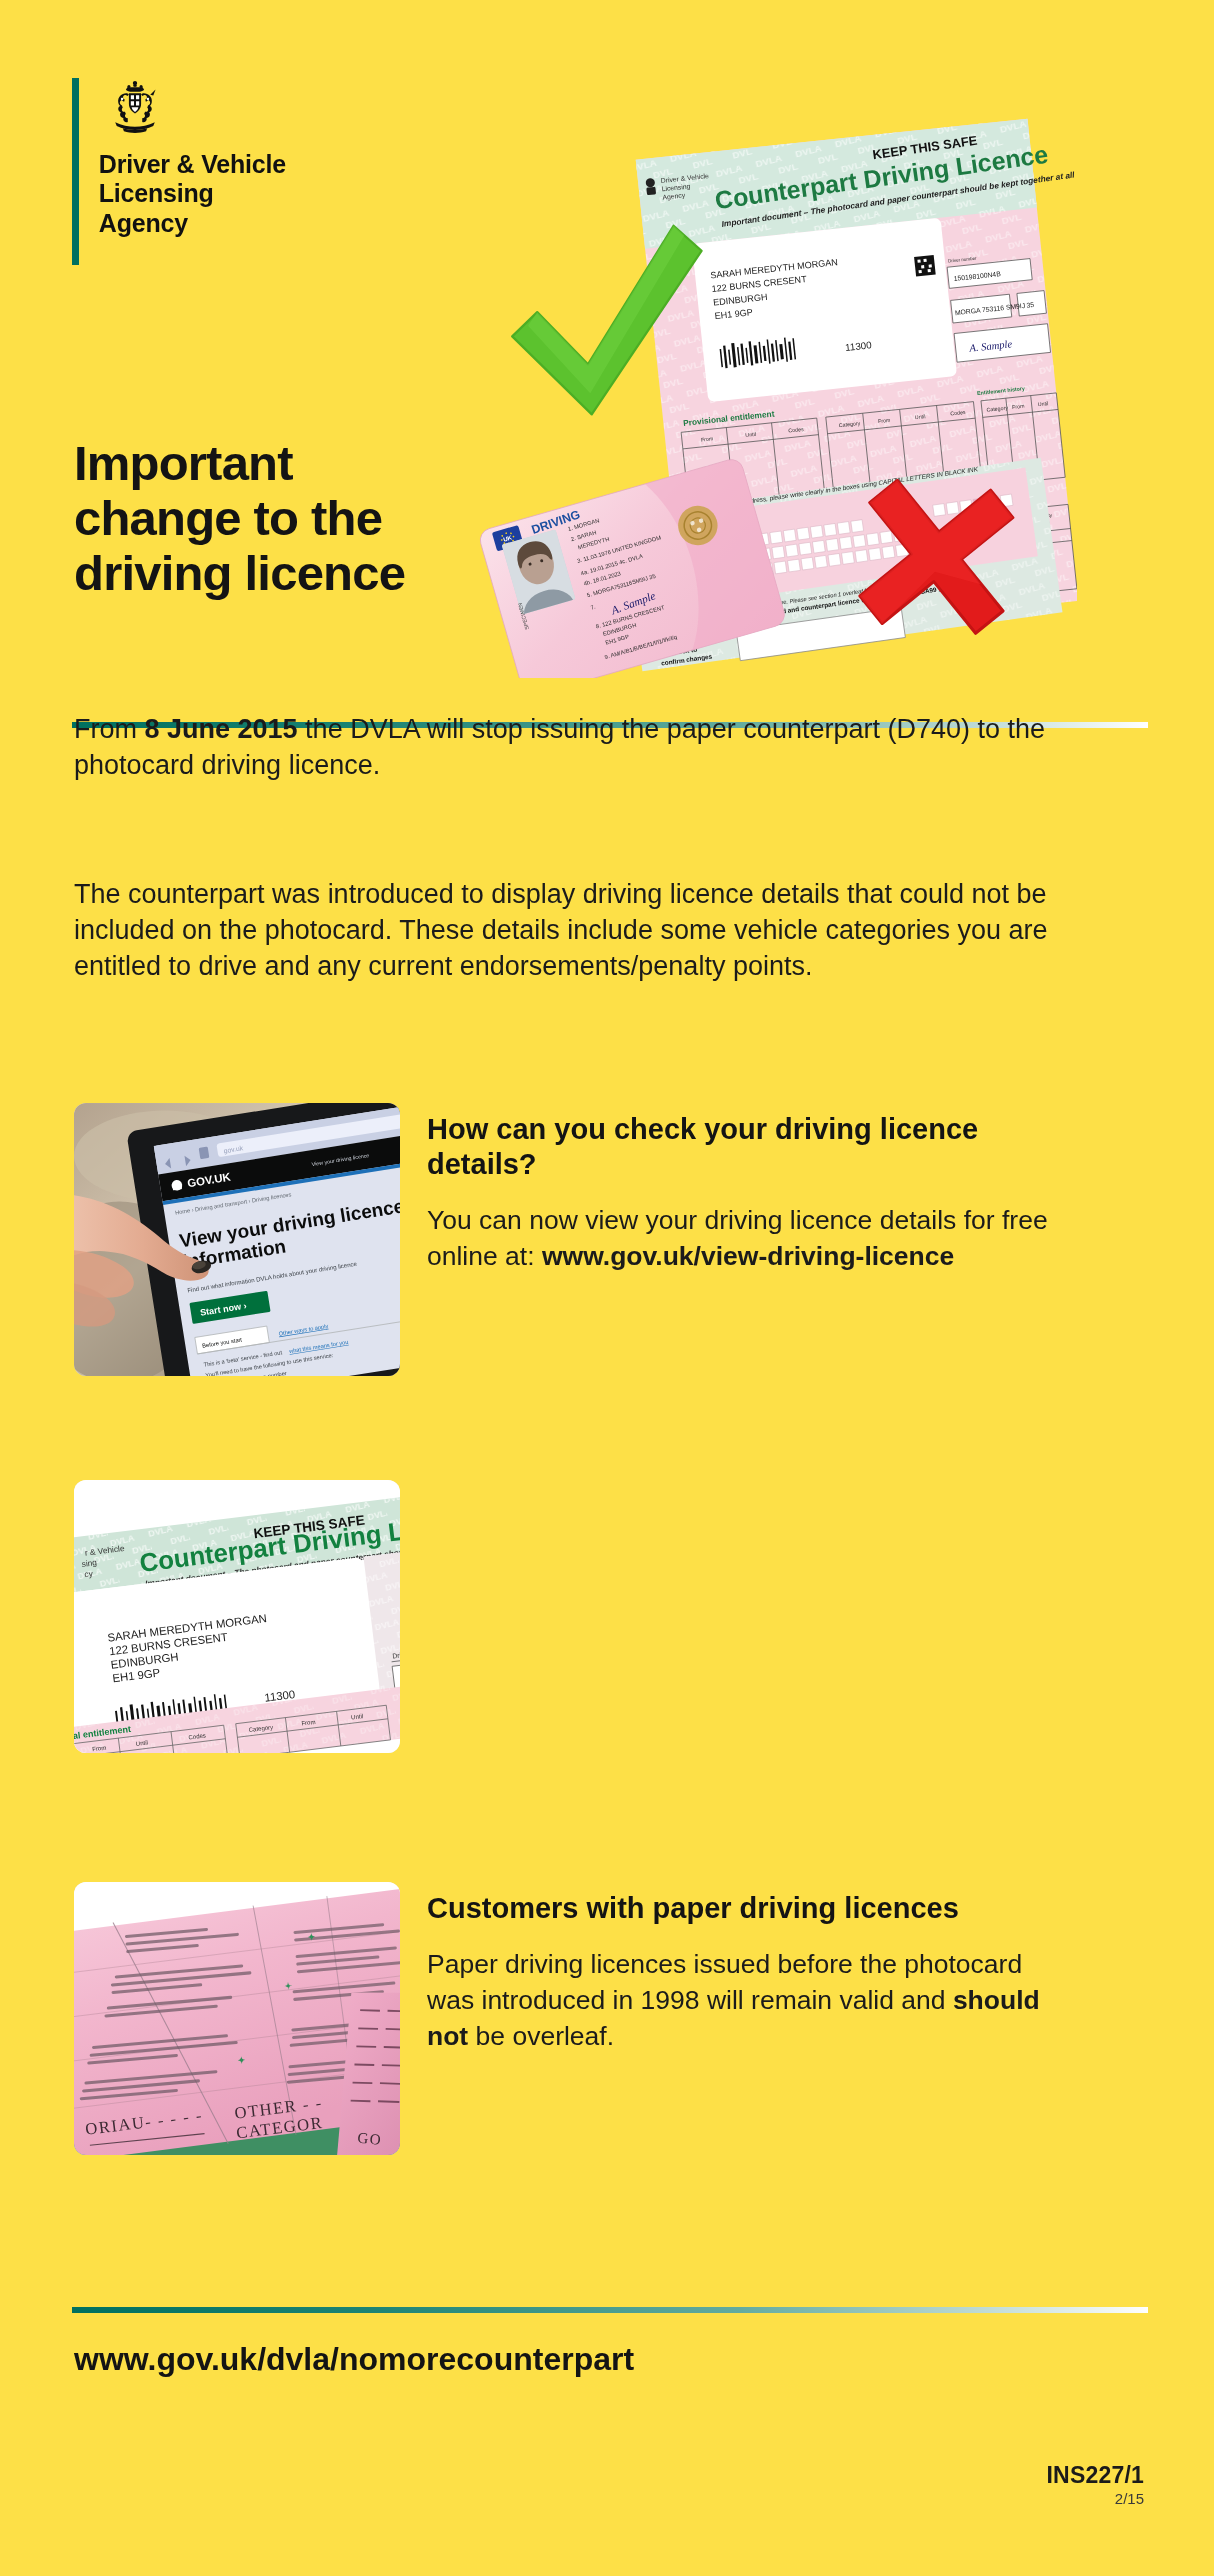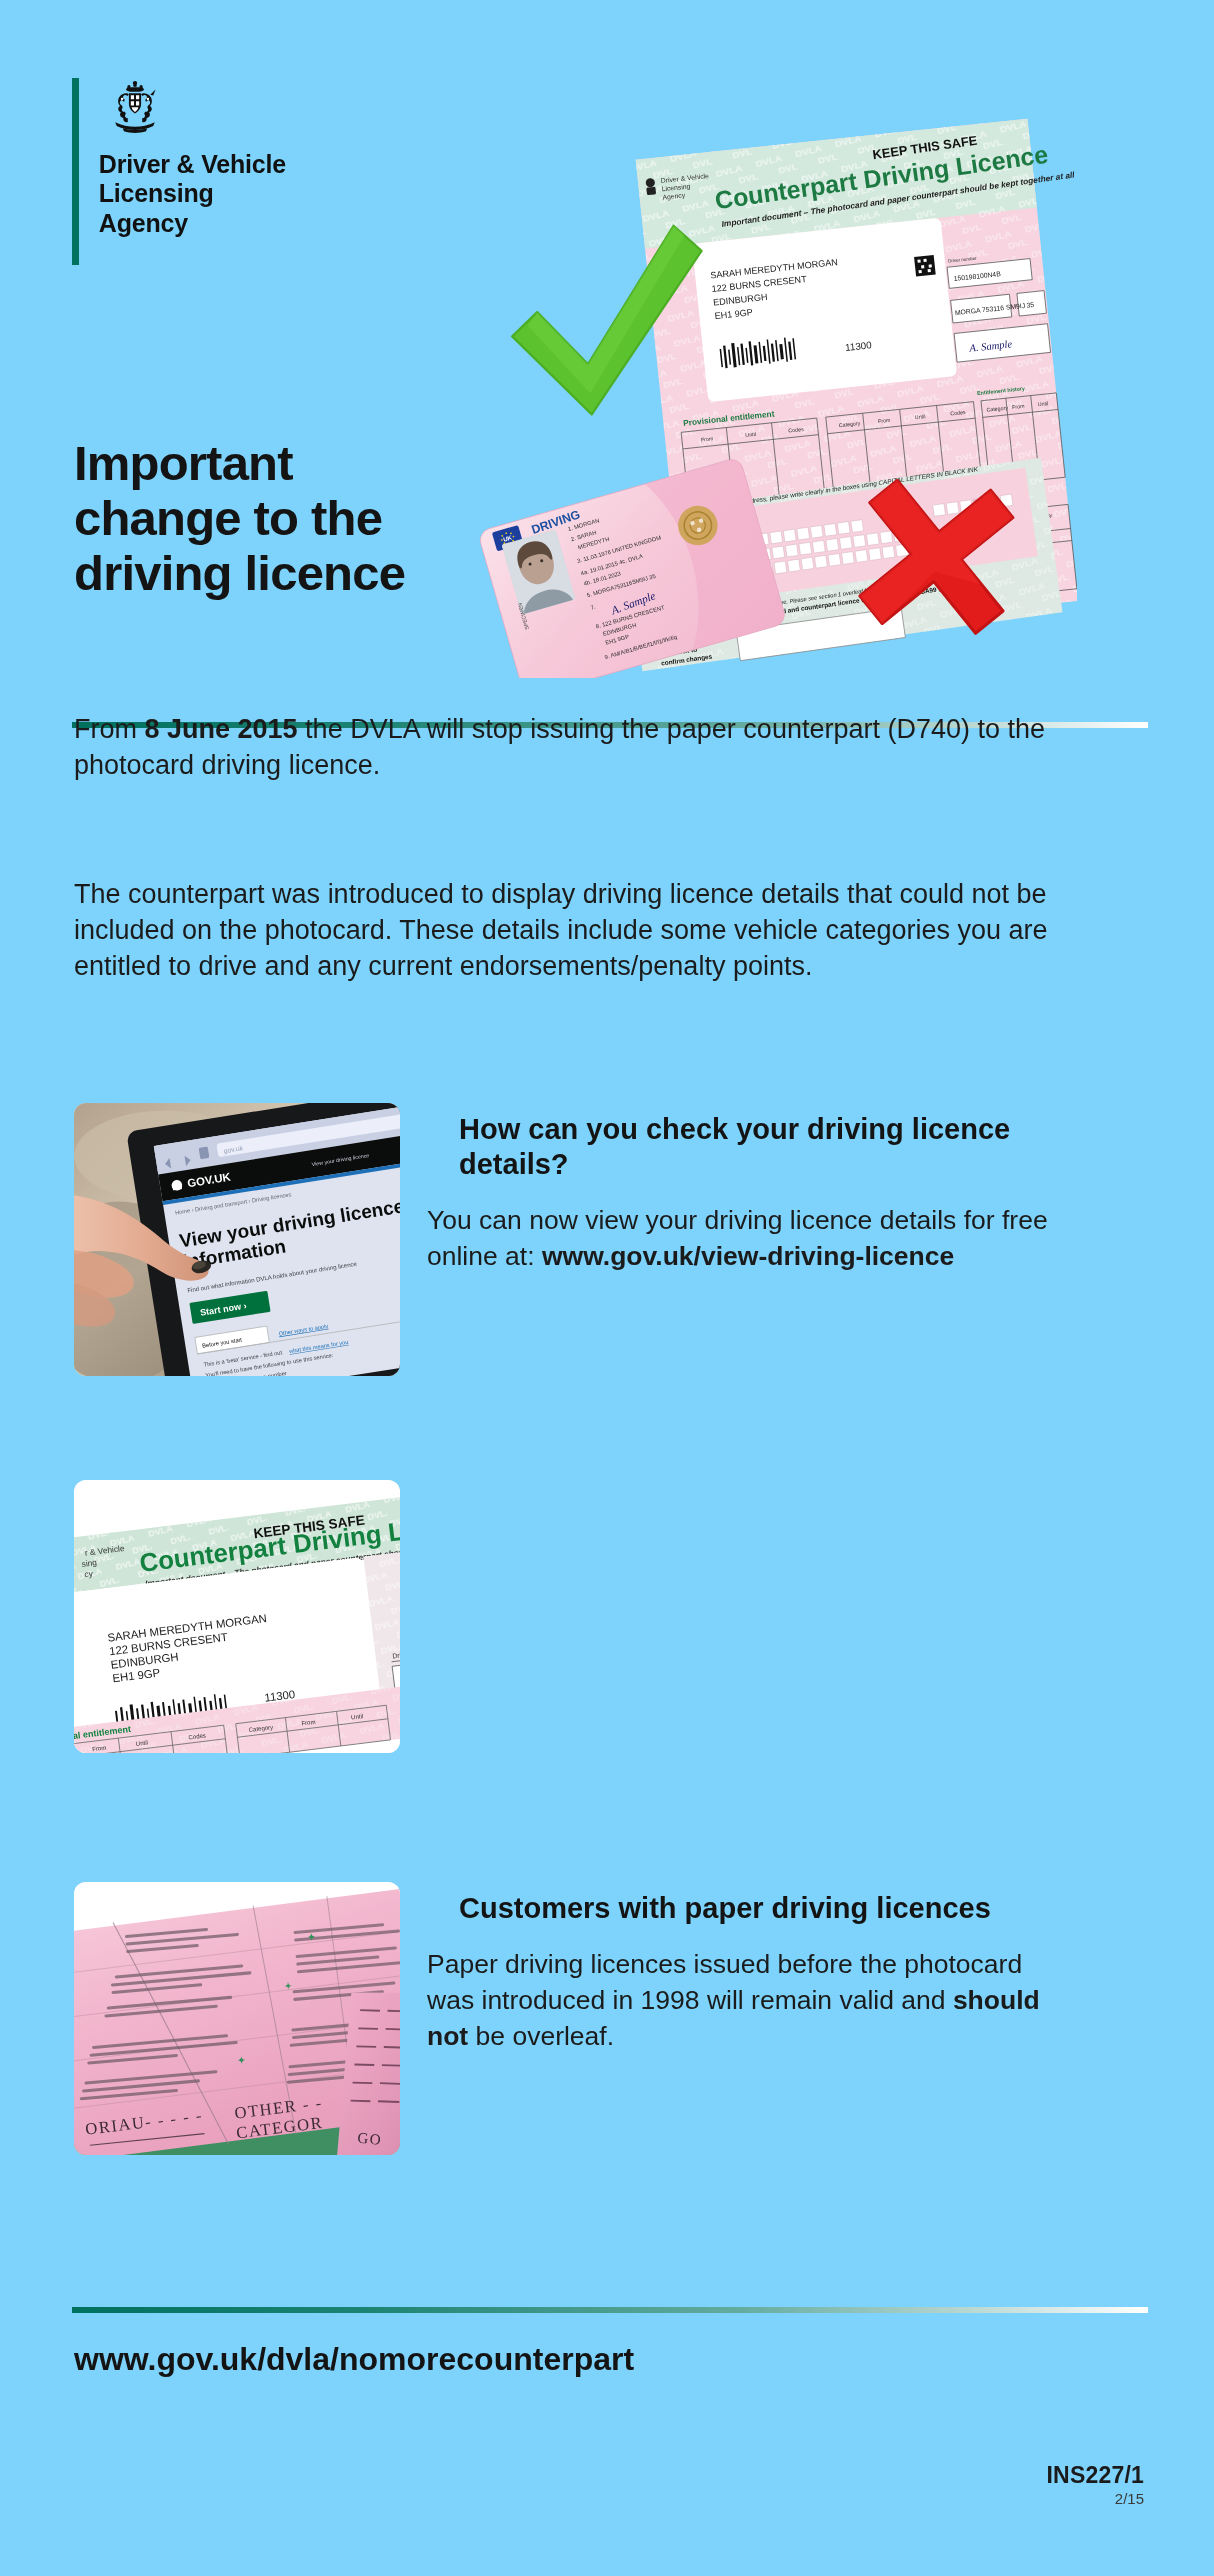--- a/index.html
+++ b/index.html
@@ -22,7 +22,7 @@
     position: relative;
     width: 1214px;
     height: 2576px;
-    background: #7dd3fc;
+    background: #fde047;
     padding: 0;
   }
 

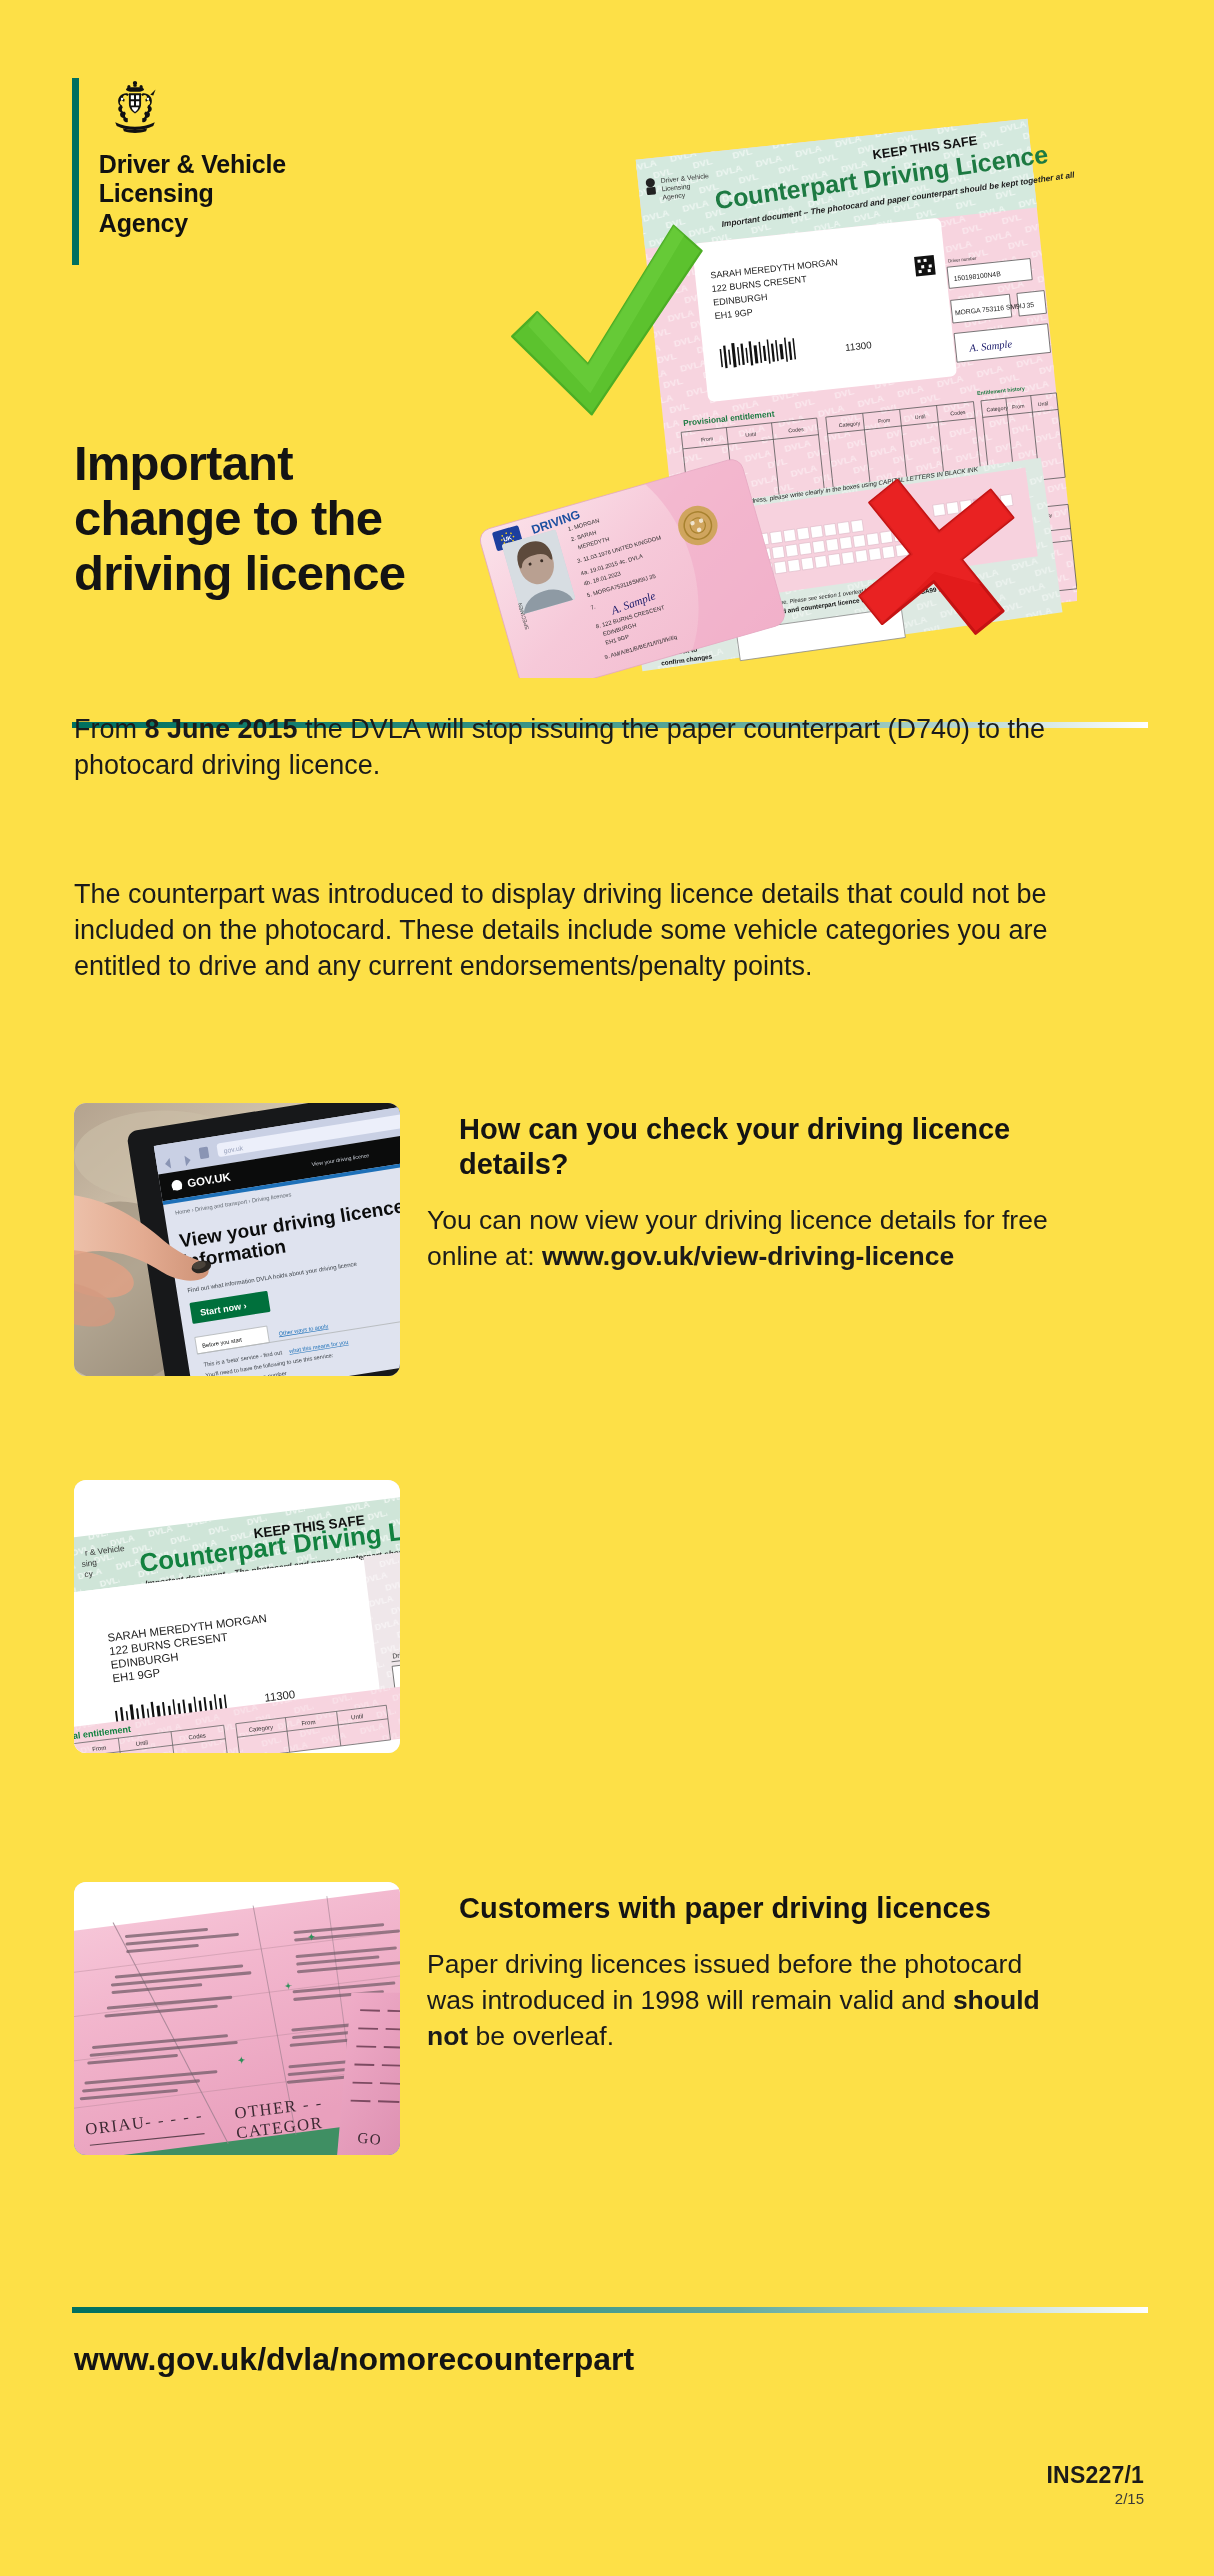--- a/index.html
+++ b/index.html
@@ -144,7 +144,6 @@
     line-height: 1.2;
     color: #141414;
     margin-bottom: 20px;
-    margin-left: 32px;
   }
   .sec-text {
     font-size: 26.5px;

